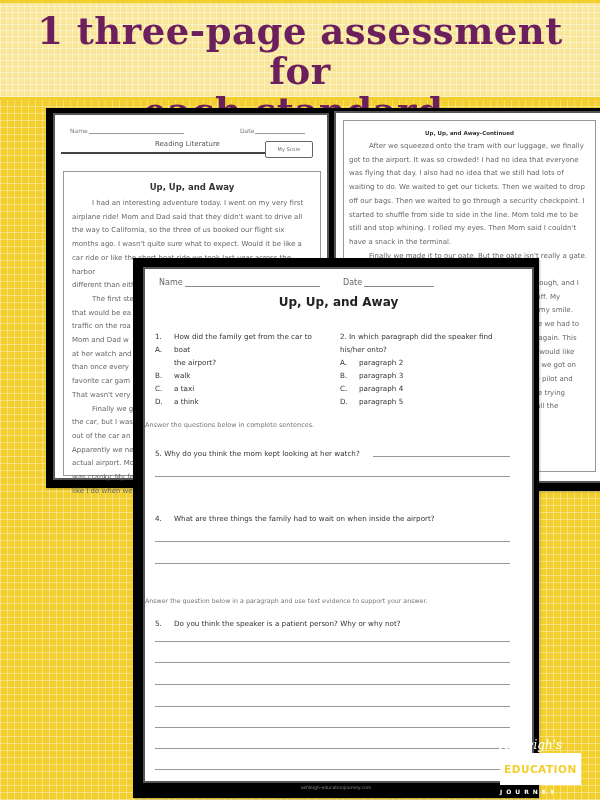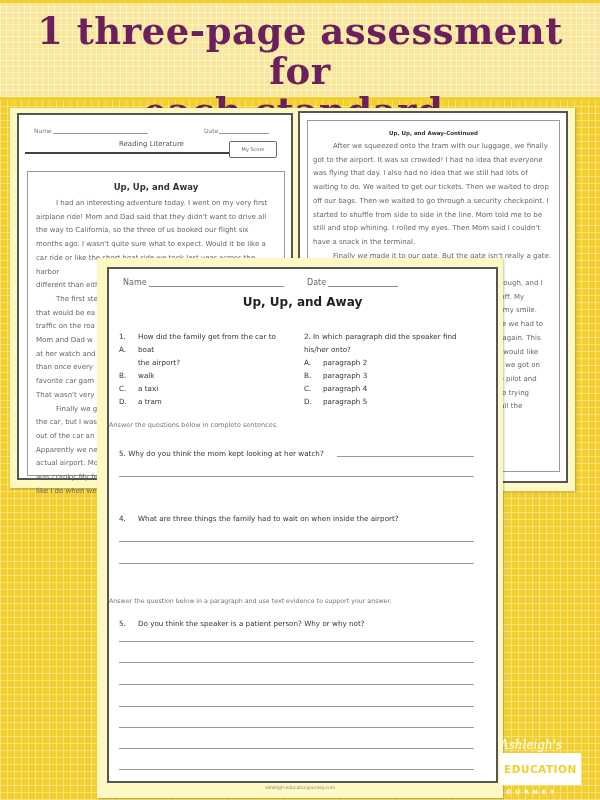--- a/index.html
+++ b/index.html
@@ -29,7 +29,7 @@
     padding-top: 8px;
     letter-spacing: 0.5px;
   }
-  .paper { position: absolute; background: #fef9c3; box-shadow: 1px 1px 2px rgba(0,0,0,0.25); }
+  .paper { position: absolute; background: #000000; box-shadow: 1px 1px 2px rgba(0,0,0,0.25); margin-left: 36px; }
   .inner { position: absolute; border: 2px solid #555; background: #fff; }
   .passage-box { position: absolute; border: 1px solid #999; }
   .passage-text { font-size: 7px; line-height: 13.7px; color: #666; text-align: left; }

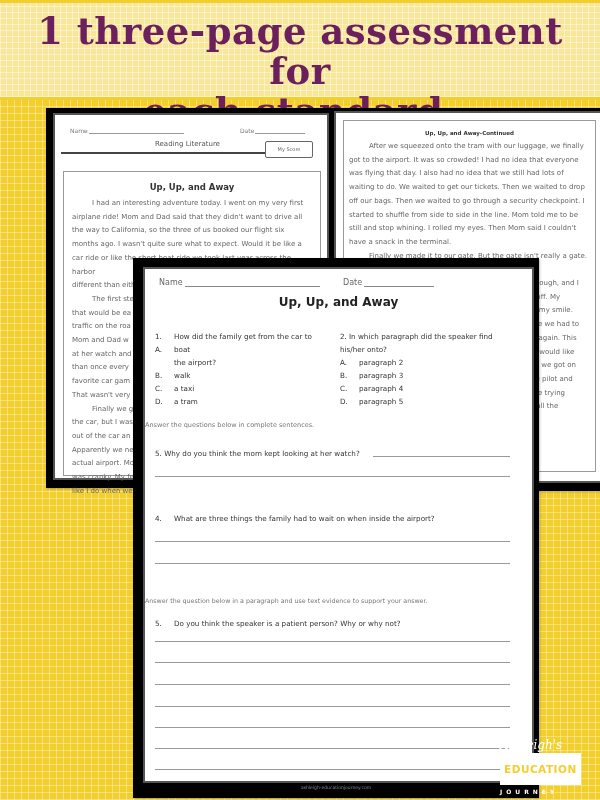--- a/index.html
+++ b/index.html
@@ -153,7 +153,7 @@
       <div style="padding-left:19px">the airport?</div>
       <div><span class="opt-letter">B.</span><span>walk</span></div>
       <div><span class="opt-letter">C.</span><span>a taxi</span></div>
-      <div><span class="opt-letter">D.</span><span>a tram</span></div>
+      <div><span class="opt-letter">D.</span><span>a think</span></div>
     </div>
 
     <div class="fp" style="left:195px;top:61px;width:190px;line-height:13px">

